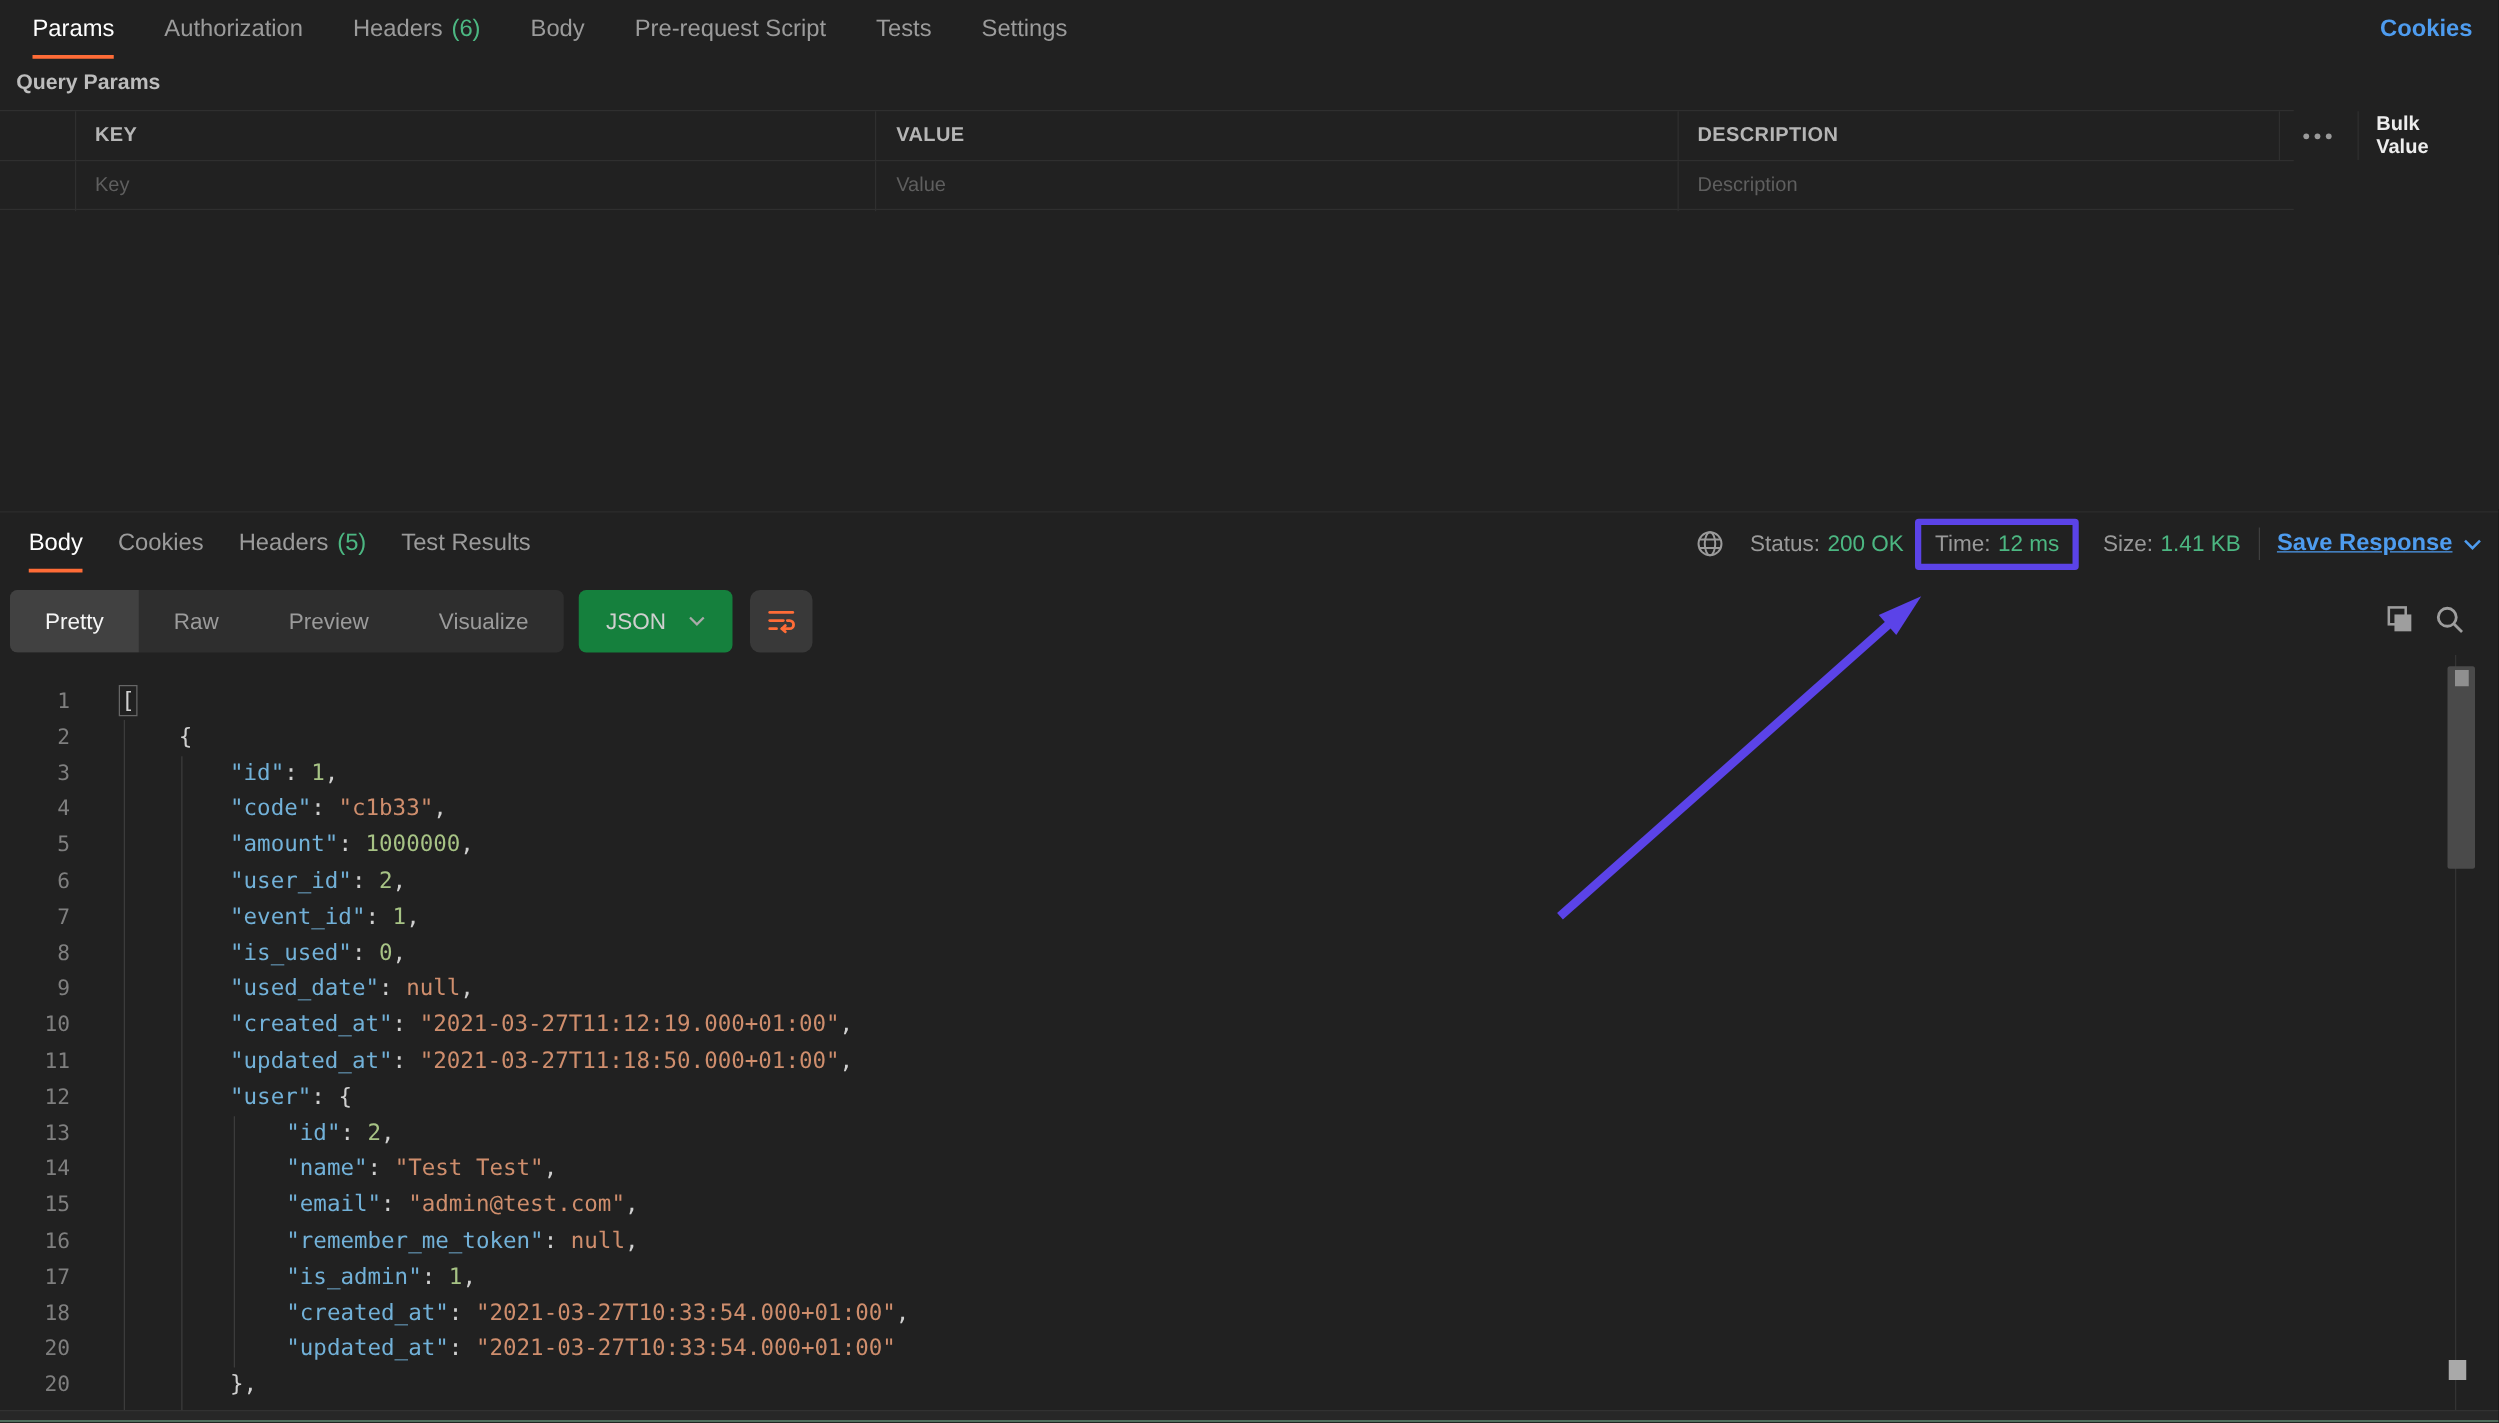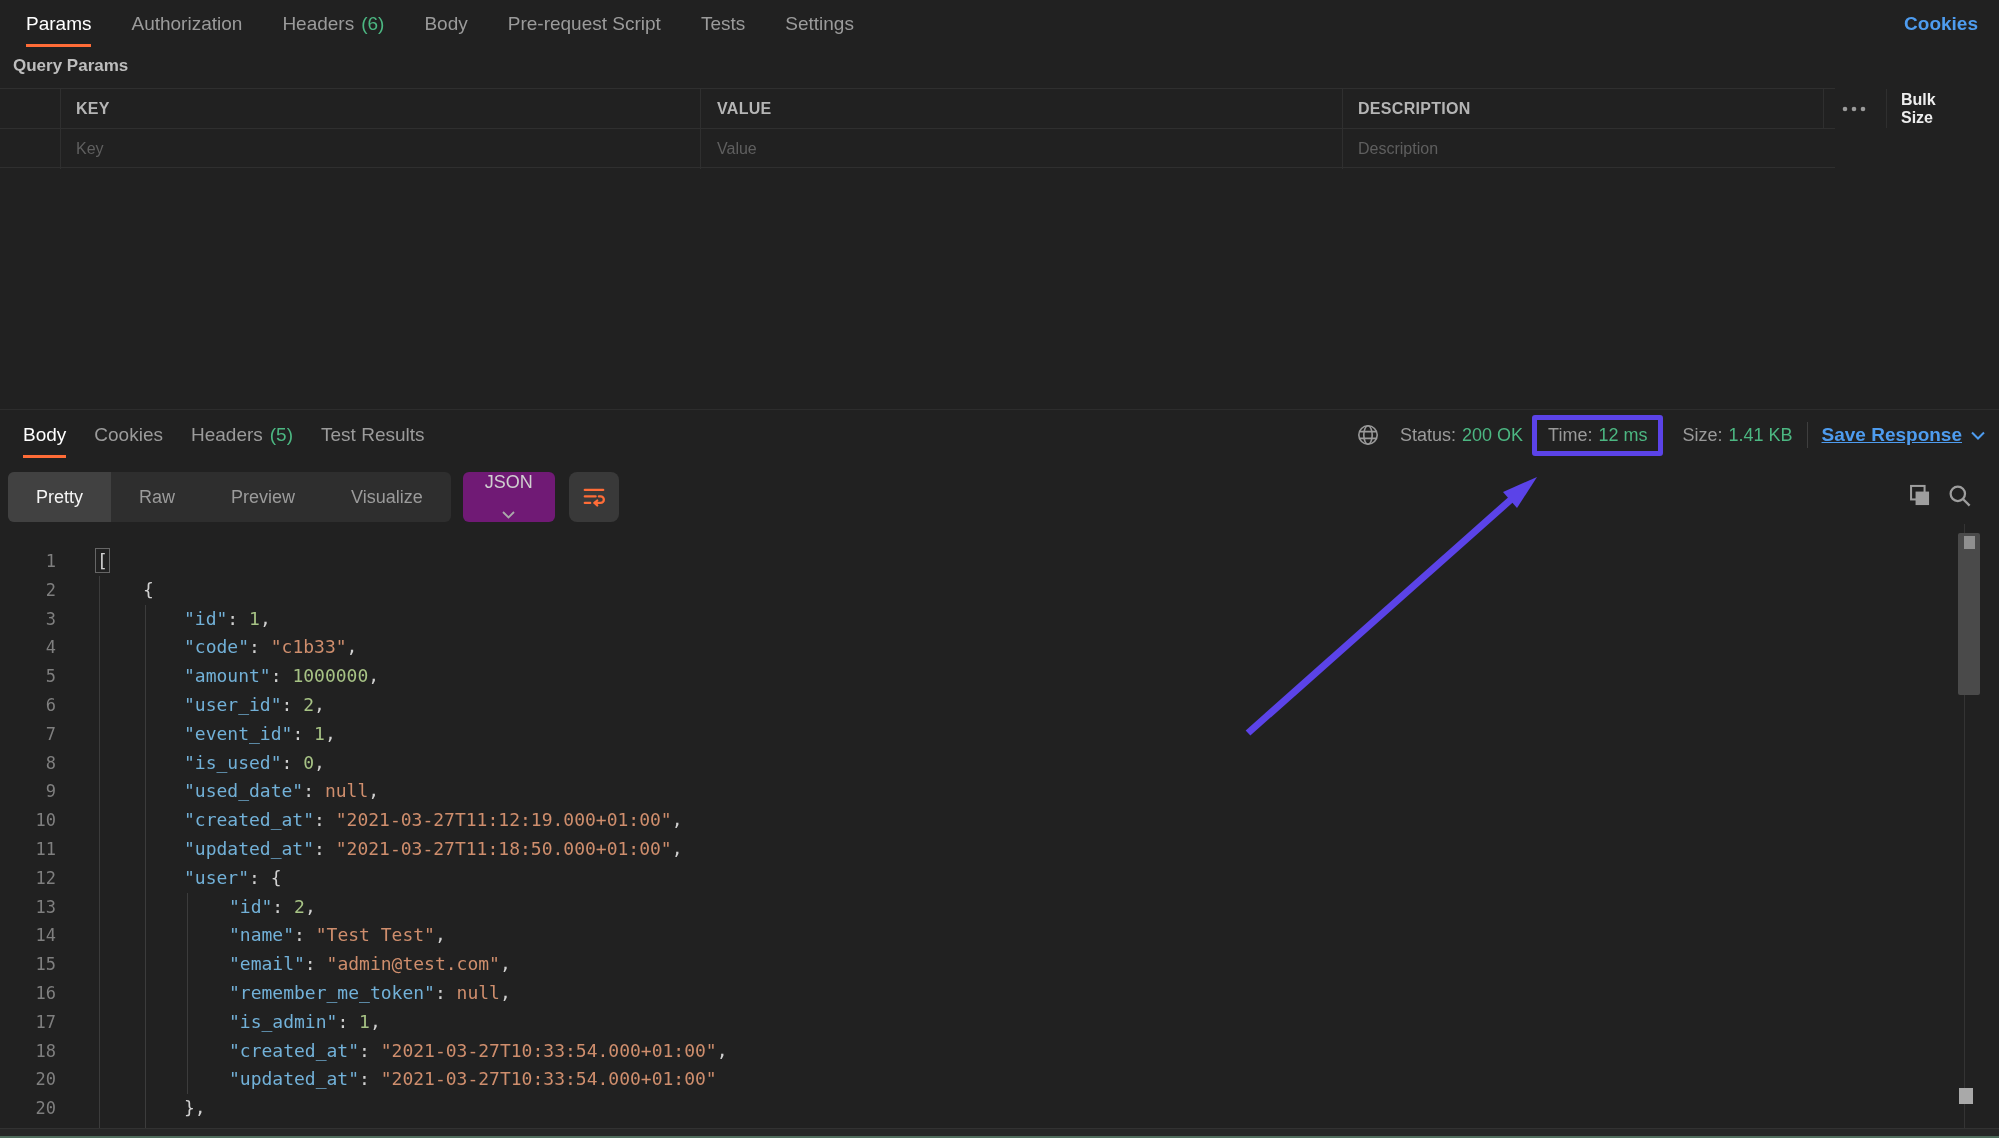--- a/index.html
+++ b/index.html
@@ -132,7 +132,7 @@
             <circle cx="22" cy="5" r="2.3" fill="#9a9a9a"></circle>
         </svg>
       </div>
-      <div class="bulk-edit" style="left:1901px">Bulk Size</div>
+      <div class="bulk-edit" style="left:1901px">Bulk Value</div>
     </div>
     <div class="qp-row inp">
       <div class="vline" style="left:60px"></div>

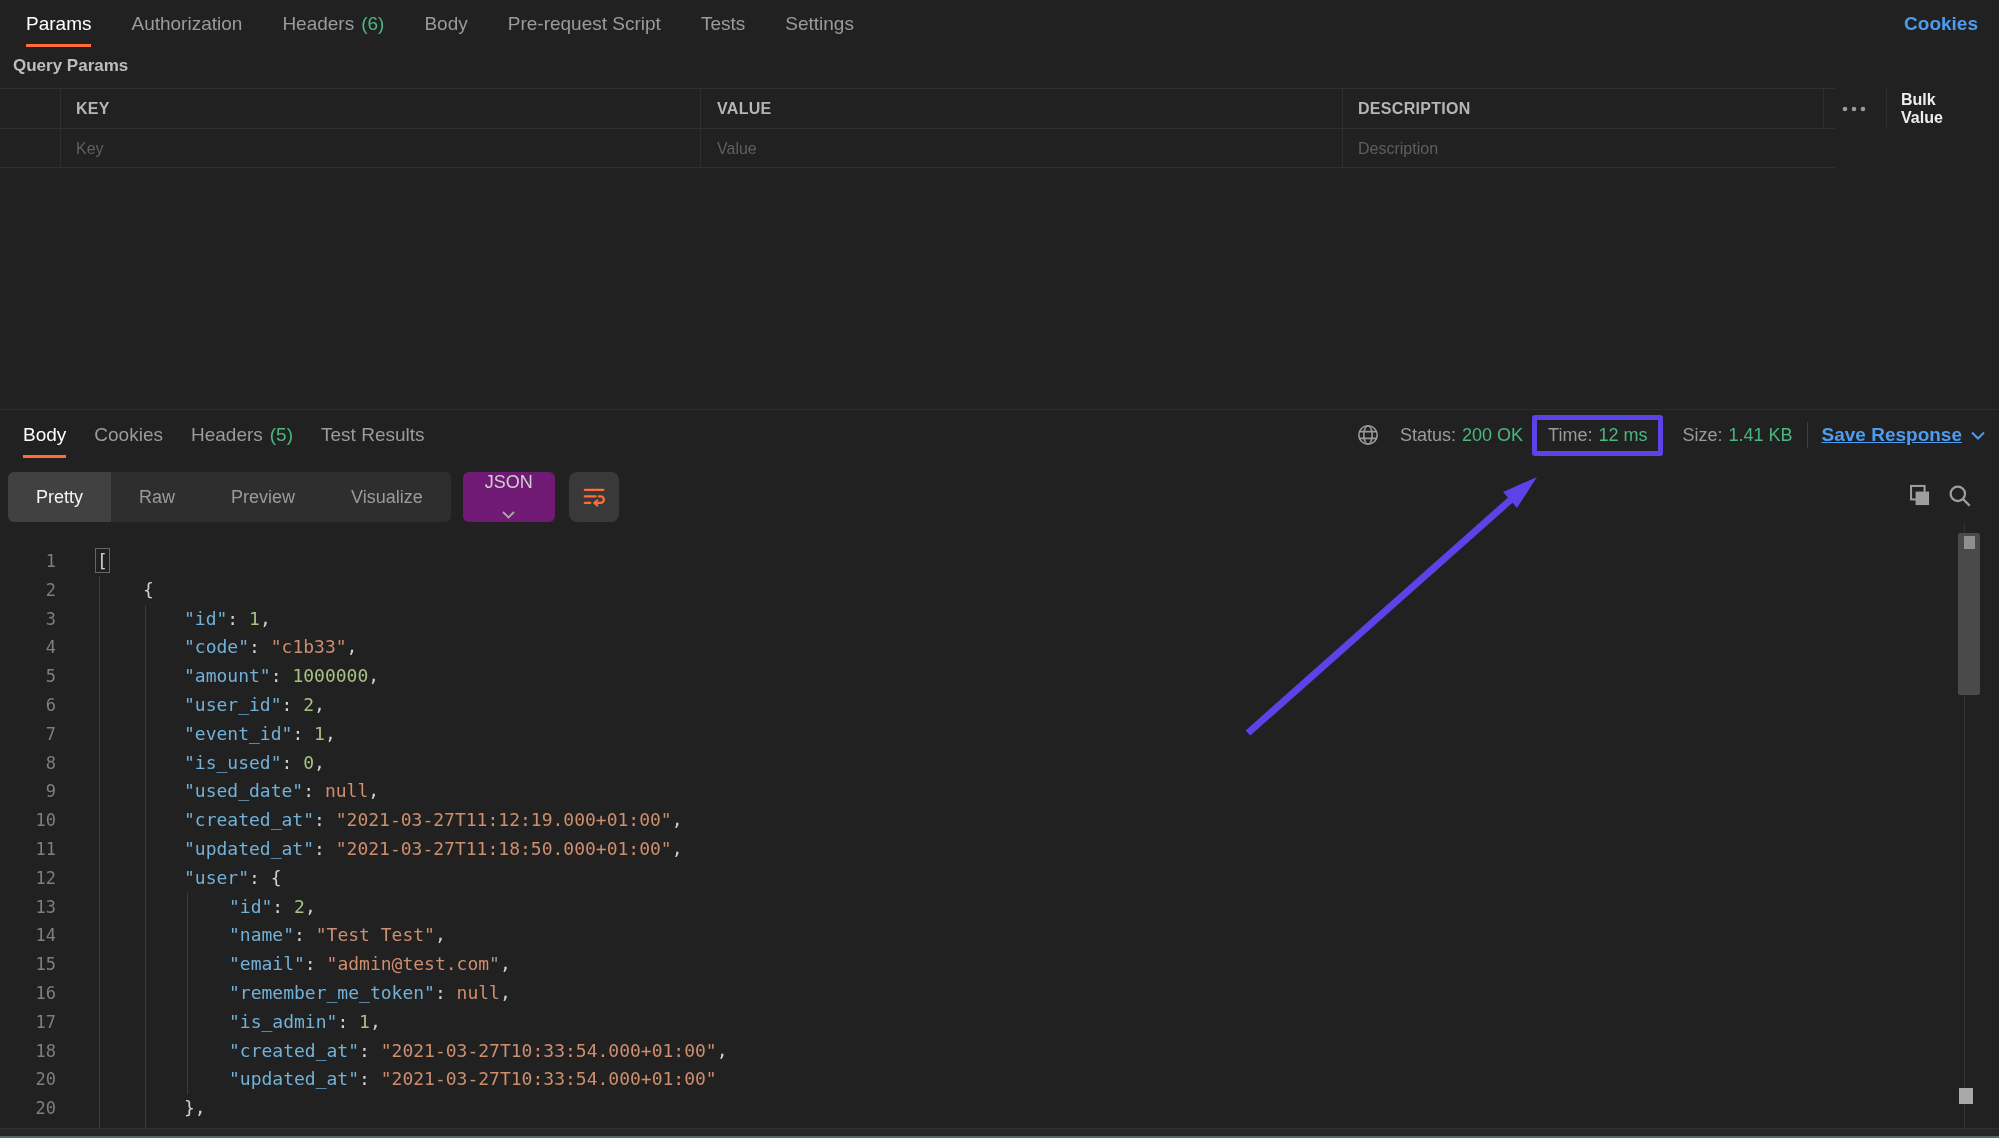--- a/index.html
+++ b/index.html
@@ -54,7 +54,7 @@
   .seg { display:flex; align-items:center; padding:0 28px; font-size:18px; color:#9b9b9b; cursor:pointer; }
   .seg.active { background:#414141; color:#f5f5f5; border-radius:0; }
   .lang-pill { display:flex; align-items:center; gap:18px; height:50px; margin-left:12px; padding:0 22px;
-         background:#701a75; border-radius:6px; color:#cfcfcf; font-size:18px; cursor:pointer;flex-direction:column; }
+         background:#15803d; border-radius:6px; color:#cfcfcf; font-size:18px; cursor:pointer; }
   .wrap-btn { display:flex; align-items:center; justify-content:center; width:50px; height:50px;
          margin-left:14px; background:#393939; border-radius:8px; cursor:pointer; }
   .body-icons { position:absolute; top:482px; display:flex; gap:13px; }

